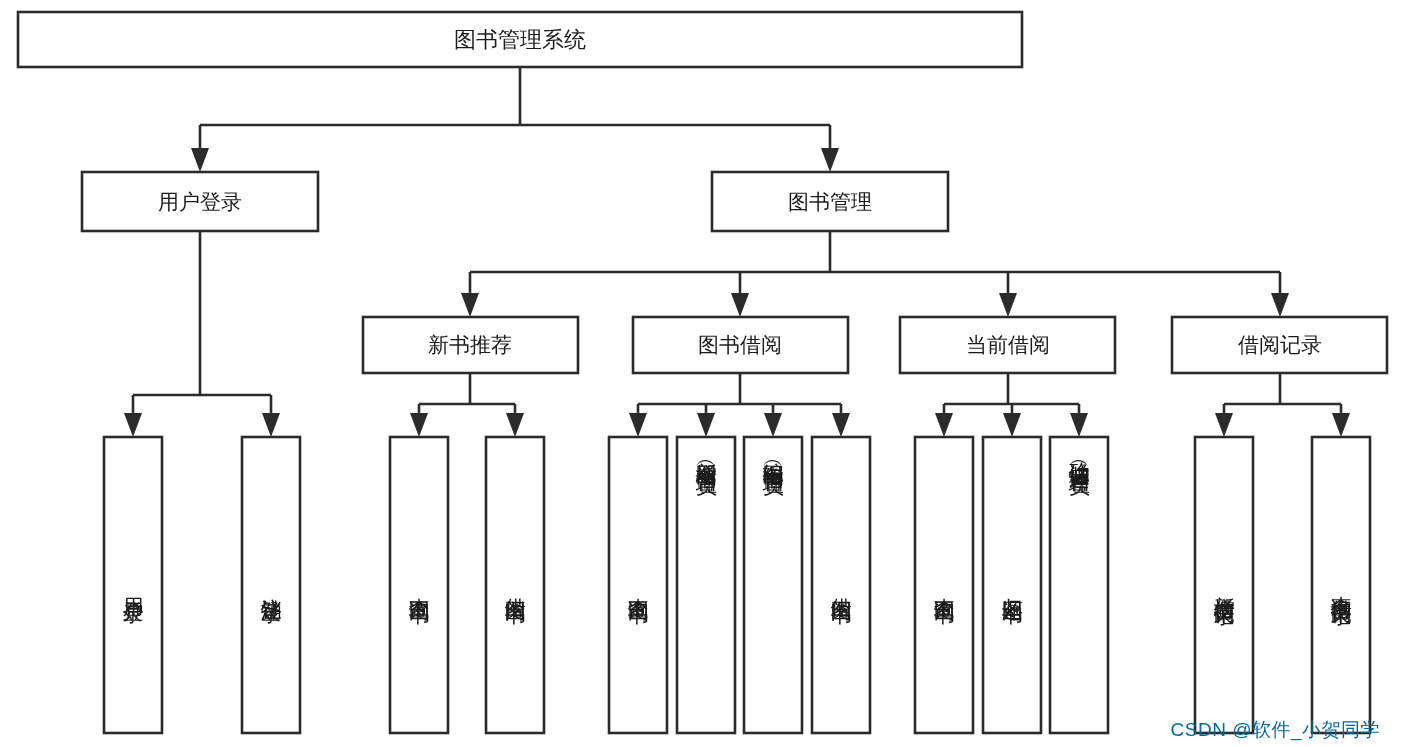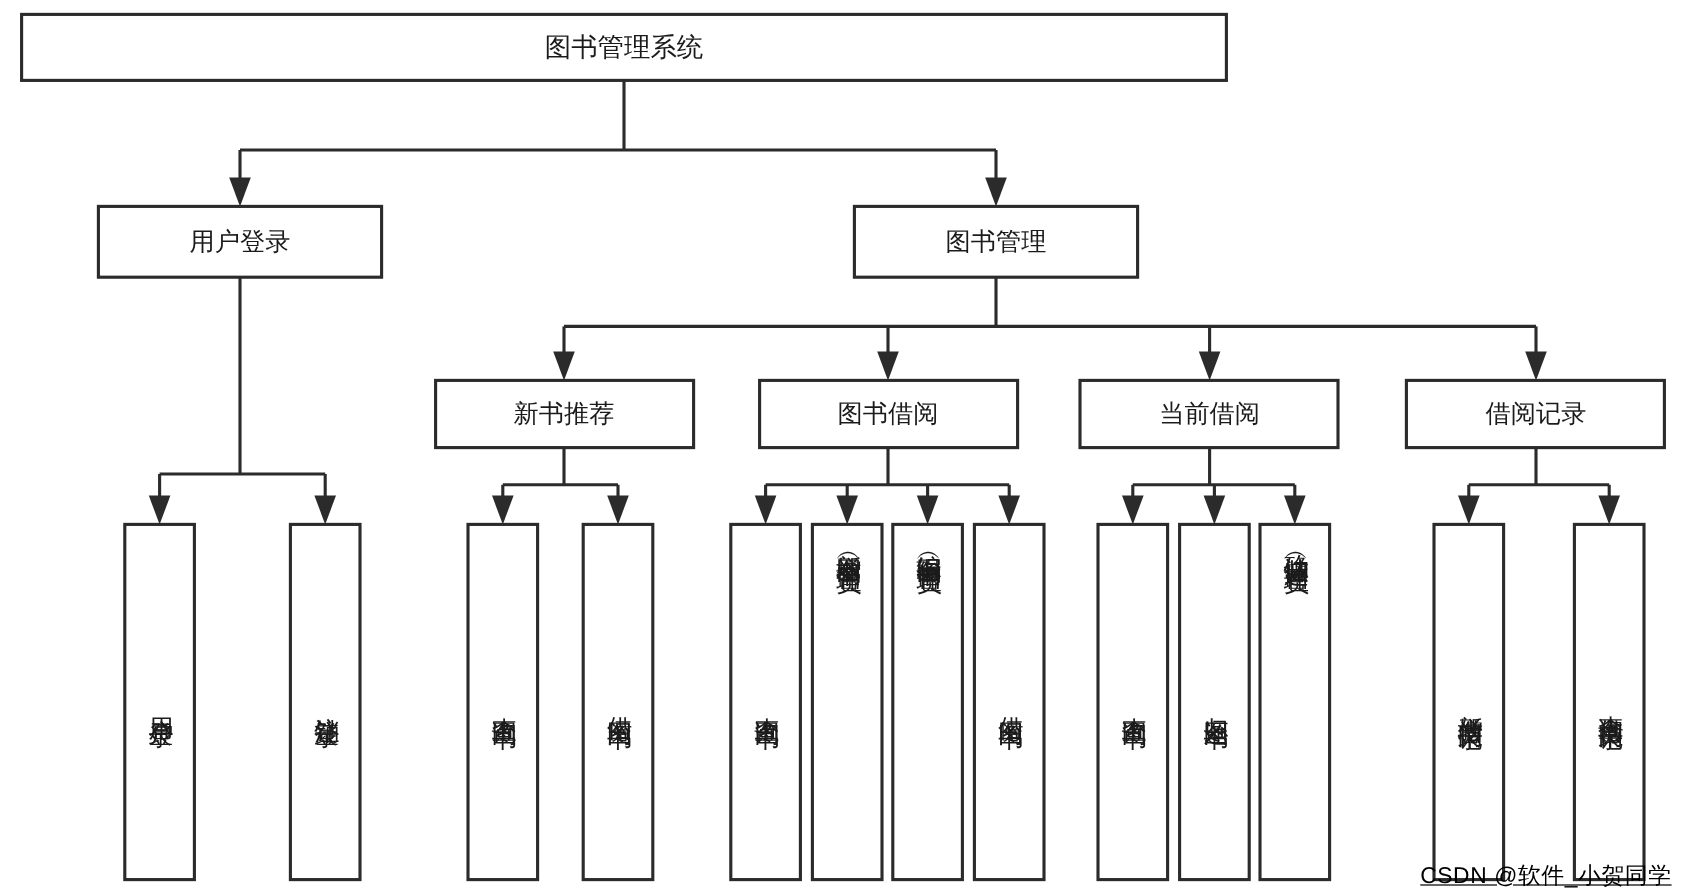--- a/index.html
+++ b/index.html
@@ -79,15 +79,14 @@
   }
   .watermark {
     position: absolute;
-    right: 12px;
+    right: 25px;
     bottom: 4px;
     font-family: "Liberation Sans", "DejaVu Sans", sans-serif;
     font-size: 19px;
-    color: #000000;
+    color: #0369a1;
     letter-spacing: 0.5px;
     white-space: nowrap;
     user-select: none;
-    text-decoration: underline;
   }
 </style>
 </head>

